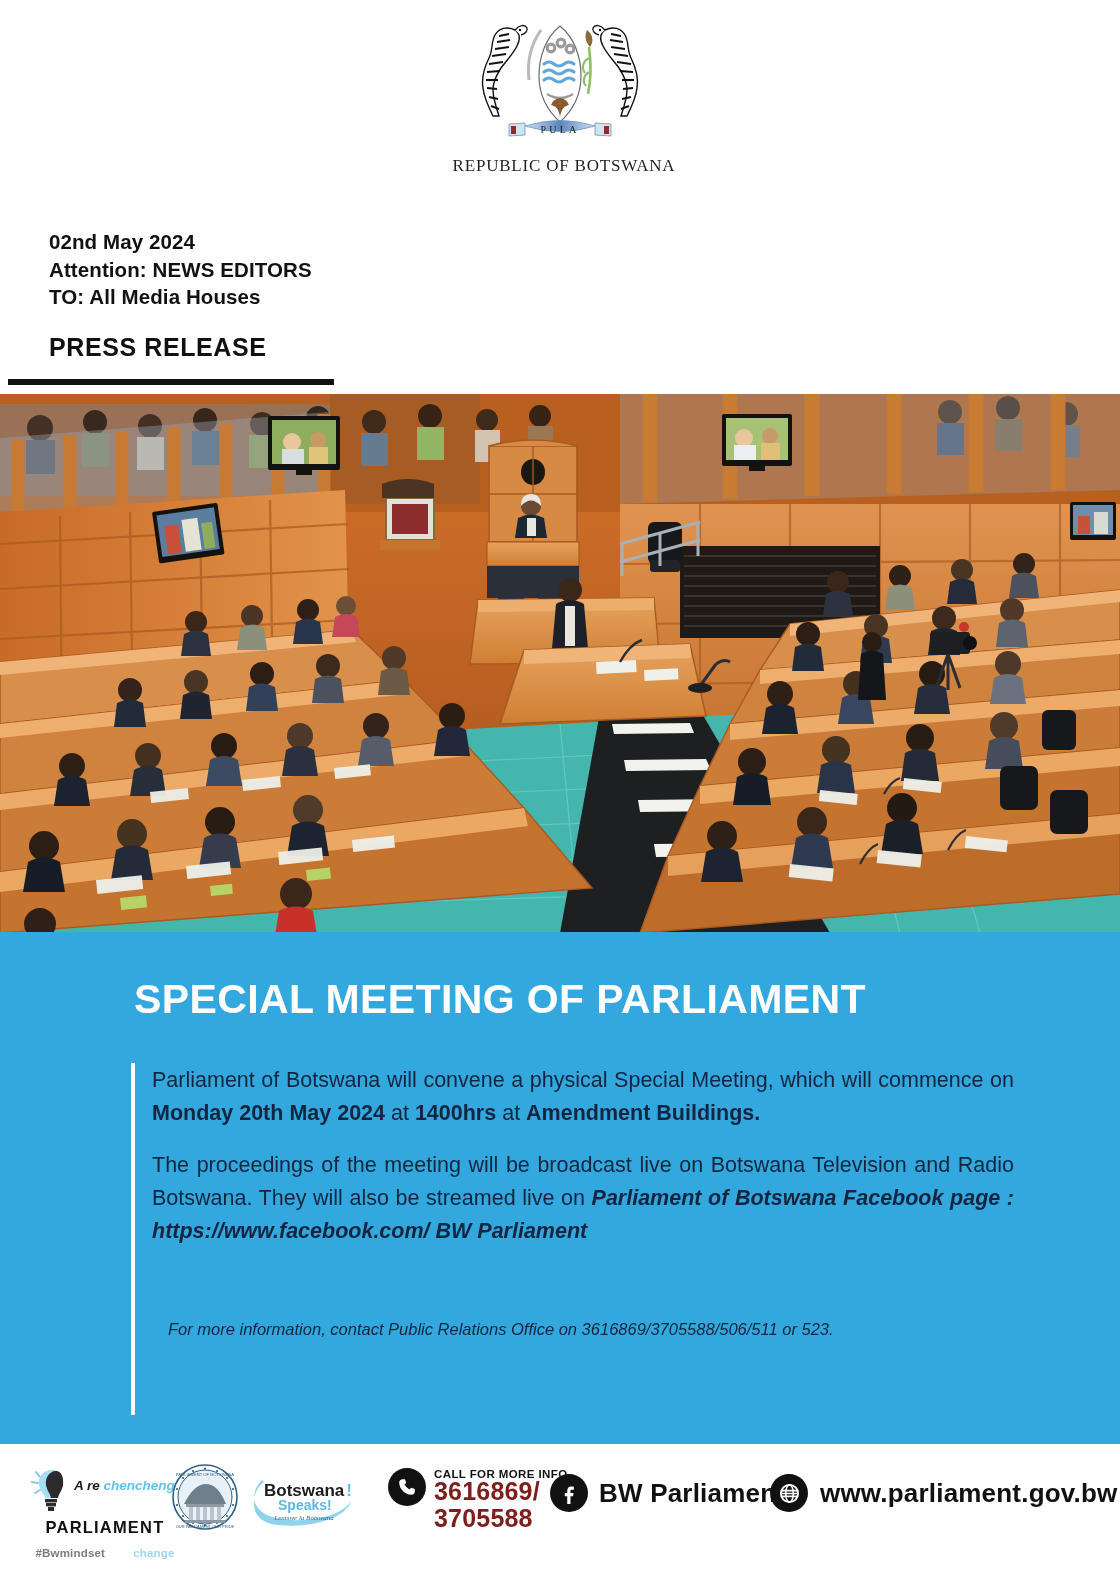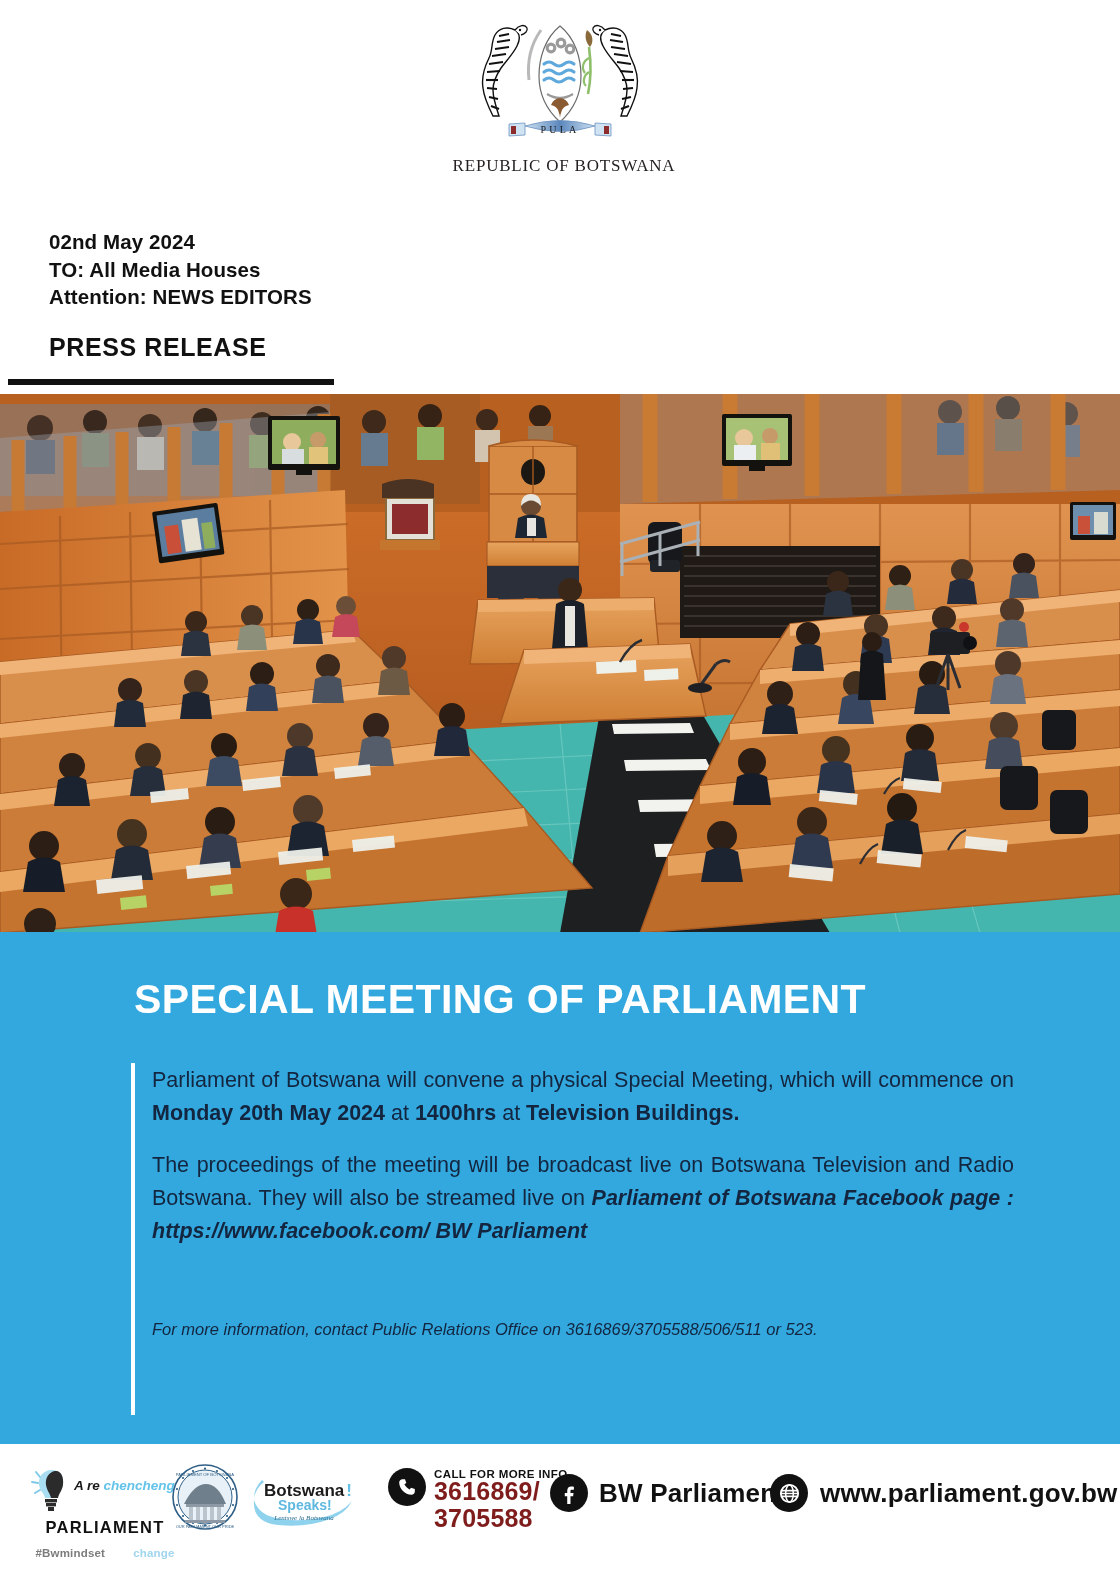--- a/index.html
+++ b/index.html
@@ -224,8 +224,8 @@
 
   <div class="hdr">
     <div class="hdr-line">02nd  May 2024</div>
+    <div class="hdr-line">Attention: NEWS EDITORS</div>
     <div class="hdr-line">TO: All Media Houses</div>
-    <div class="hdr-line">Attention: NEWS EDITORS</div>
   </div>
   <div class="press-release">PRESS RELEASE</div>
   <div class="rule"></div>

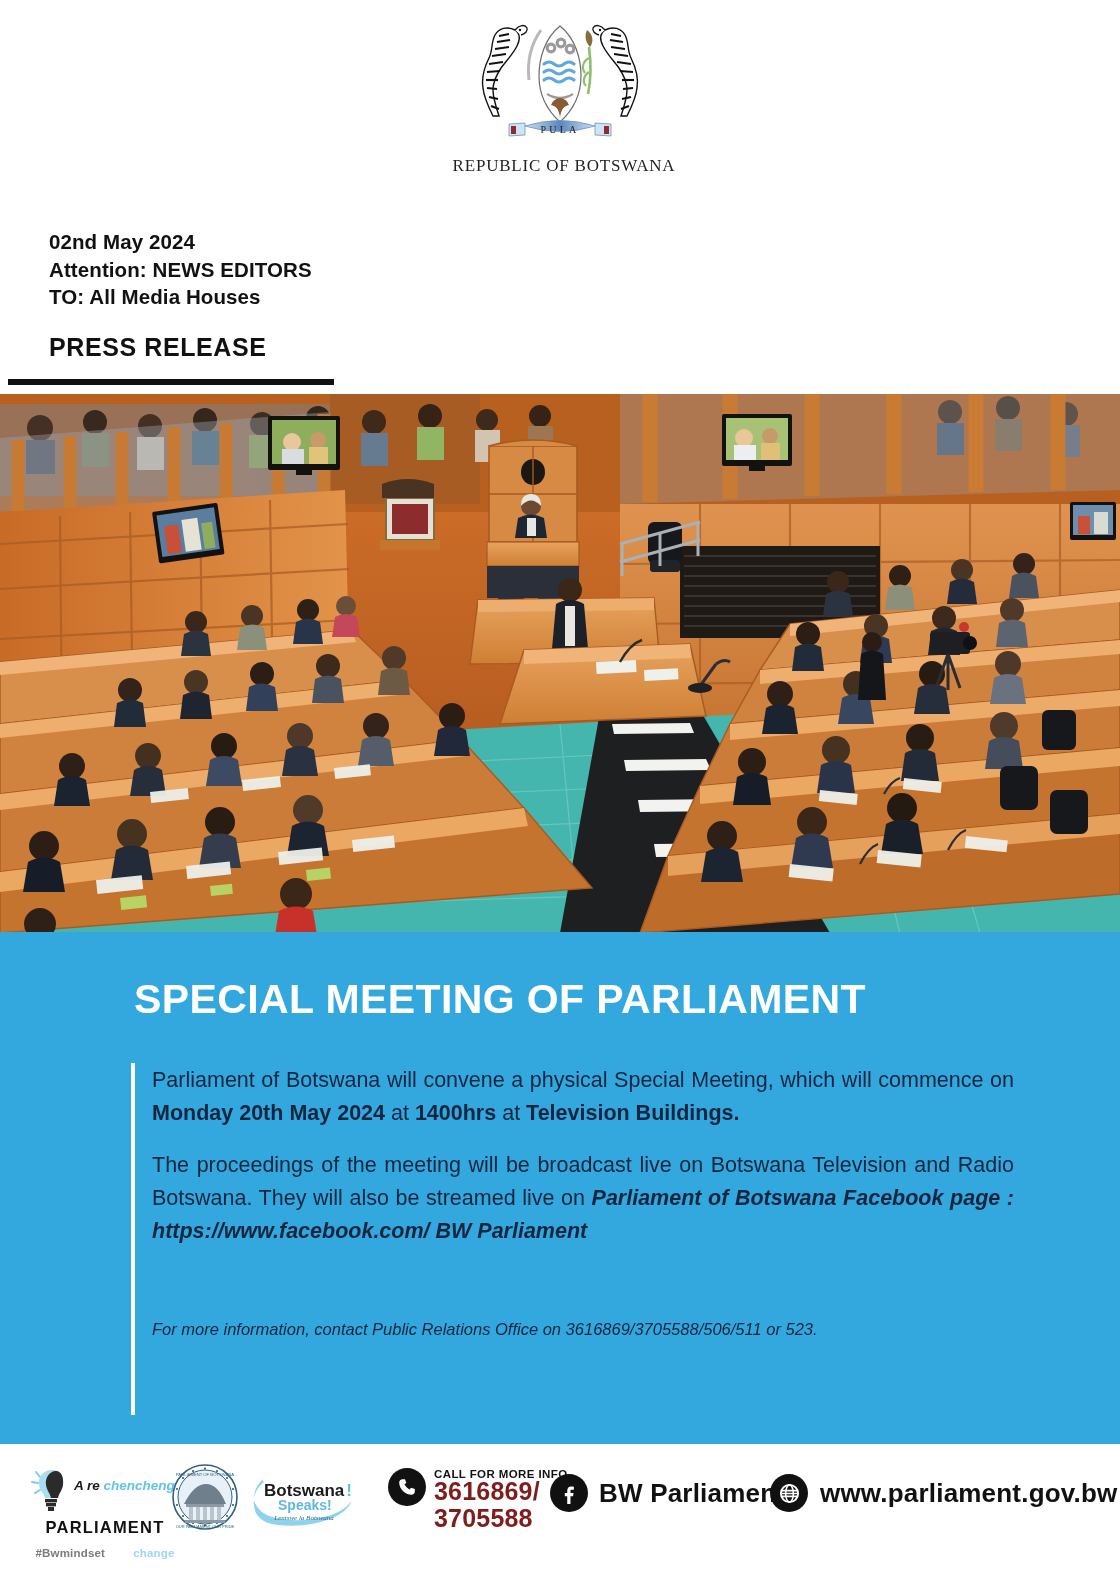--- a/index.html
+++ b/index.html
@@ -751,7 +751,7 @@
     <div class="accent-bar"></div>
 
     <div class="body-copy">
-      <p><span>Parliament of Botswana will convene a physical Special Meeting, which will commence on </span><b>Monday 20th May 2024</b><span> at </span><b>1400hrs</b><span> at </span><b>Television Buildings.</b></p>
+      <p><span>Parliament of Botswana will convene a physical Special Meeting, which will commence on </span><b>Monday 20th May 2024</b><span> at </span><b>1400hrs</b><span> at </span><b>Amendment Buildings.</b></p>
 
 
       <p class="last"><span>The proceedings of the meeting will be broadcast live on Botswana Television and Radio Botswana. They will also be streamed live on </span><i>Parliament of Botswana Facebook page : https://www.facebook.com/ BW Parliament</i></p>

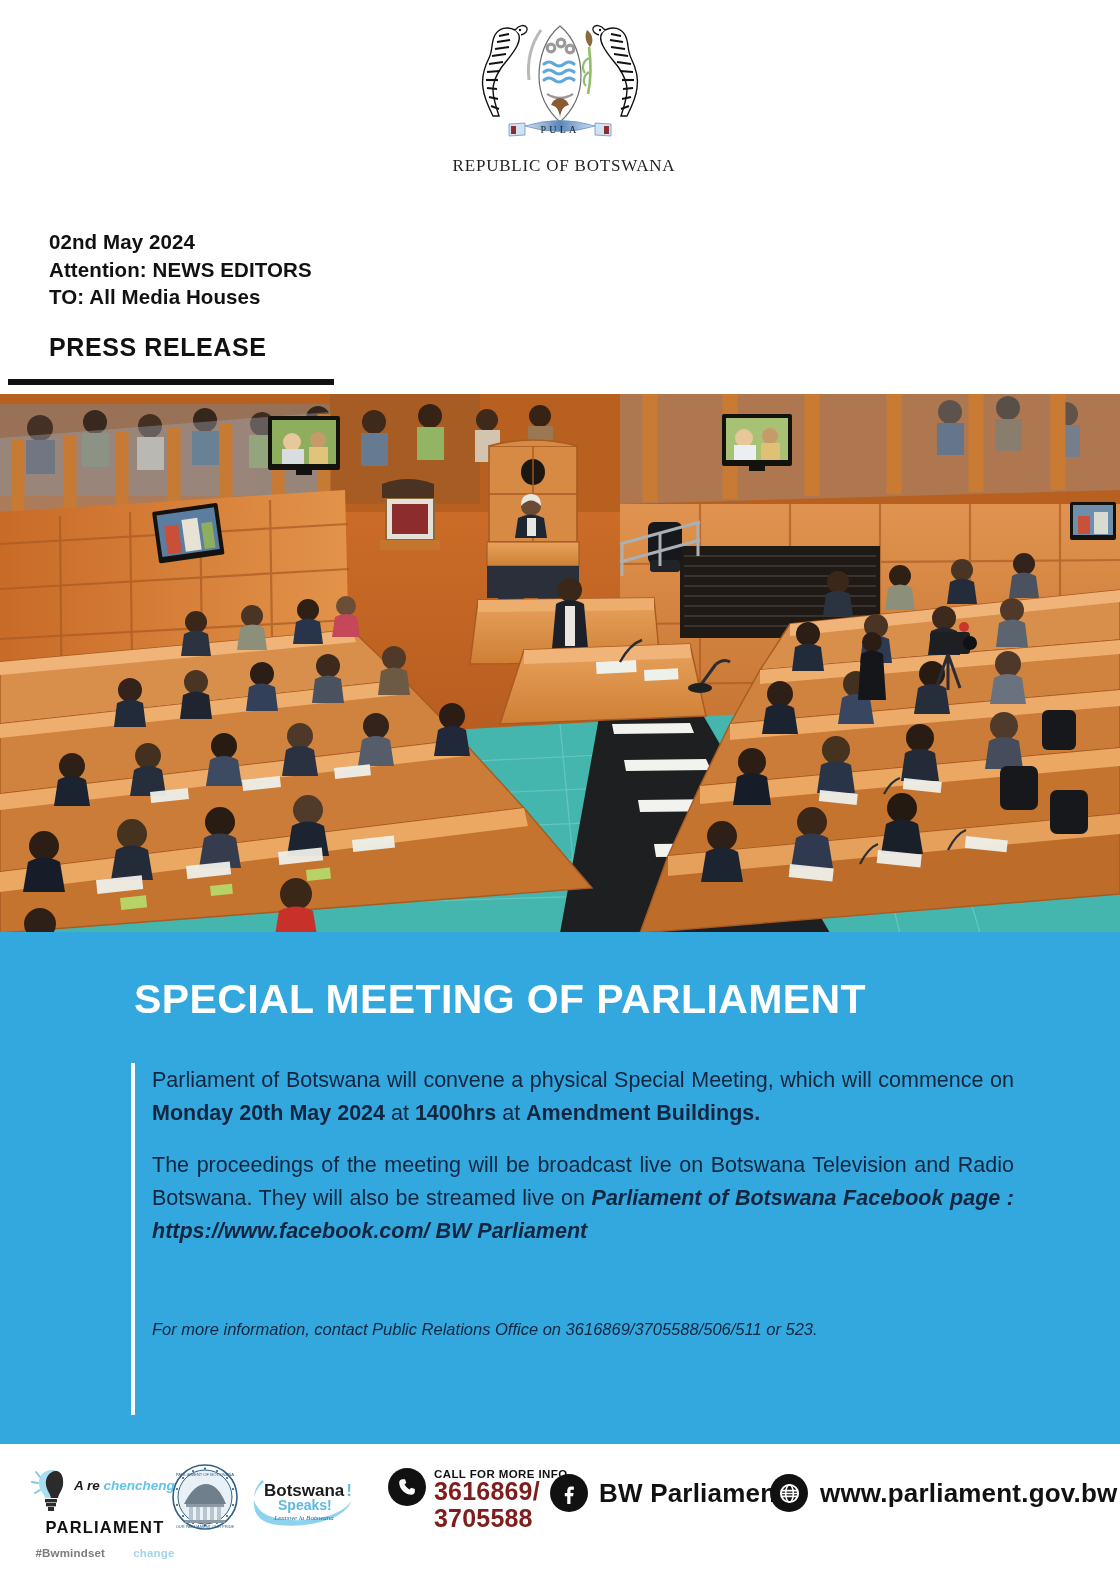--- a/index.html
+++ b/index.html
@@ -72,7 +72,7 @@
   .body-copy b { font-weight: bold; }
   .body-copy i { font-style: italic; font-weight: bold; }
   .fineprint {
-    position: absolute; left: 152px; top: 388px; width: 862px;
+    position: absolute; left: 168px; top: 388px; width: 862px;
     font-size: 16.5px; font-style: italic; color: #13253f;
   }
 

